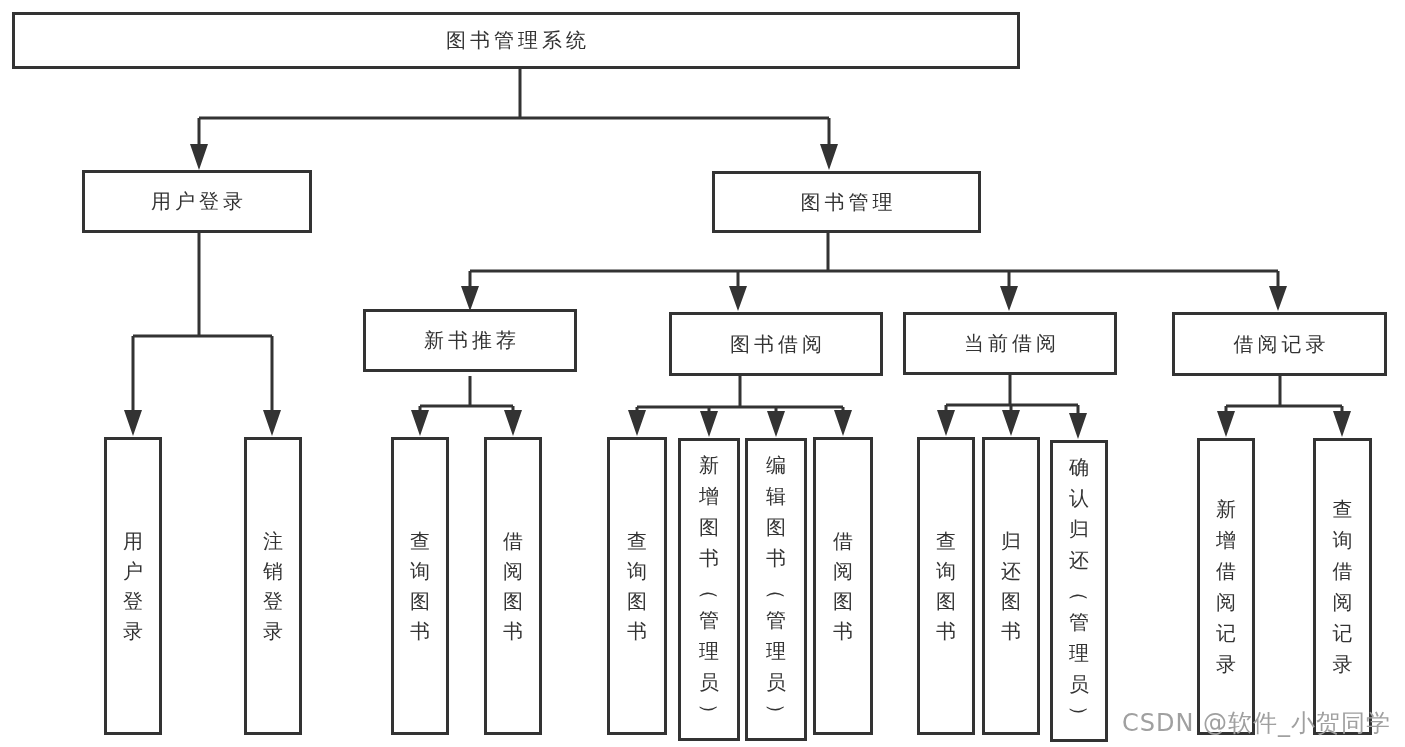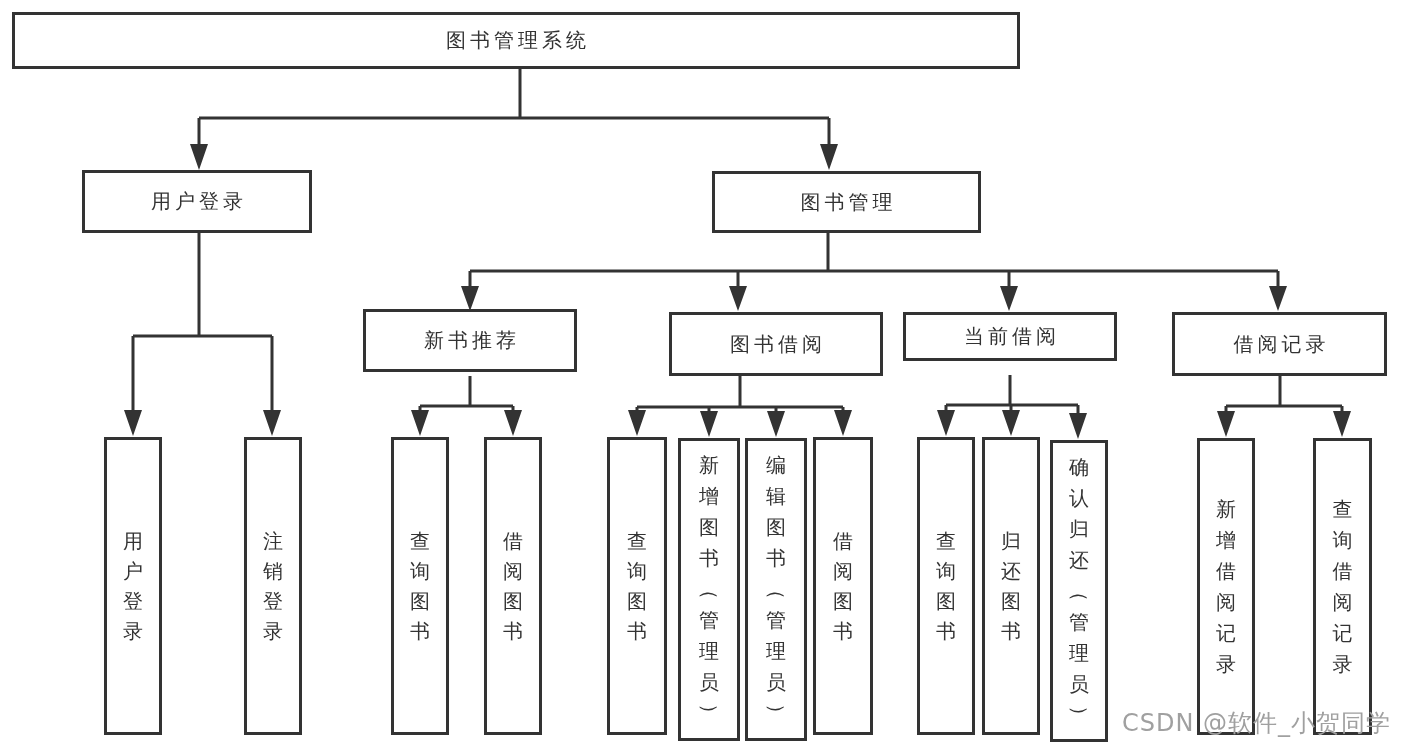--- a/index.html
+++ b/index.html
@@ -66,7 +66,7 @@
 
 <div class="hbox" style="left:363px;top:309px;width:214px;height:63px;">新书推荐</div>
 <div class="hbox" style="left:633px;top:312px;width:214px;height:64px;margin-left:36px;">图书借阅</div>
-<div class="hbox" style="left:903px;top:312px;width:214px;height:49px;">当前借阅</div>
+<div class="hbox" style="left:903px;top:312px;width:214px;height:63px;">当前借阅</div>
 <div class="hbox" style="left:1172px;top:312px;width:215px;height:64px;">借阅记录</div>
 
 <div class="vbox" style="left:104px;top:437px;width:58px;height:298px;">

